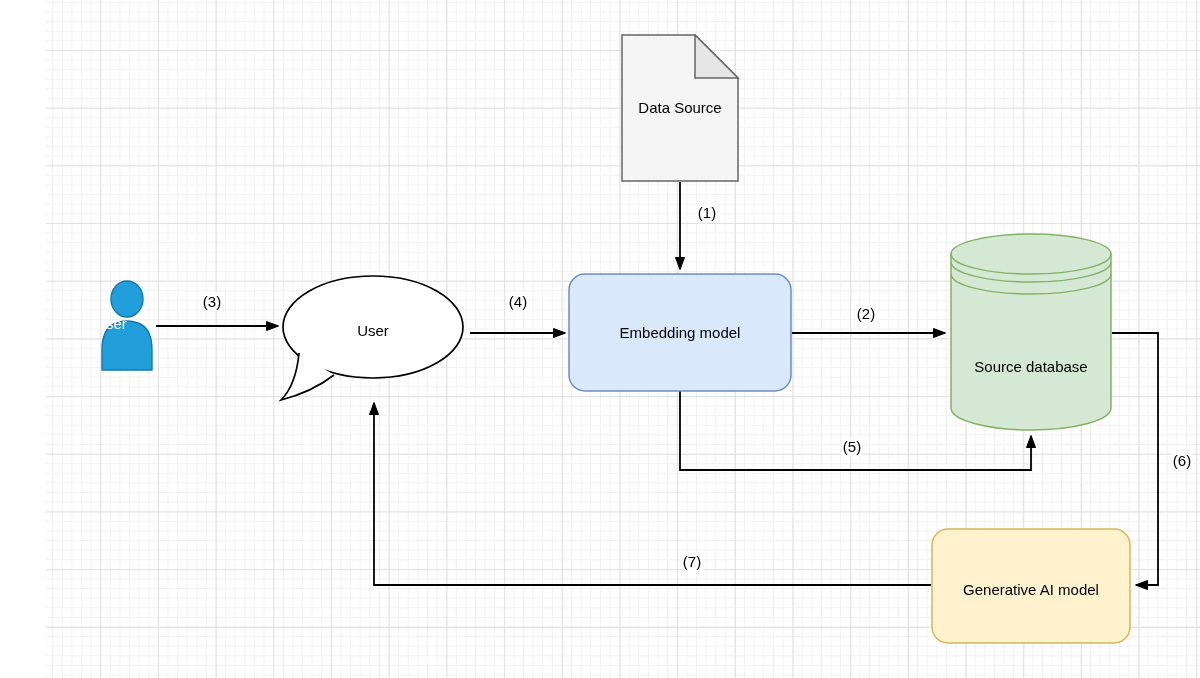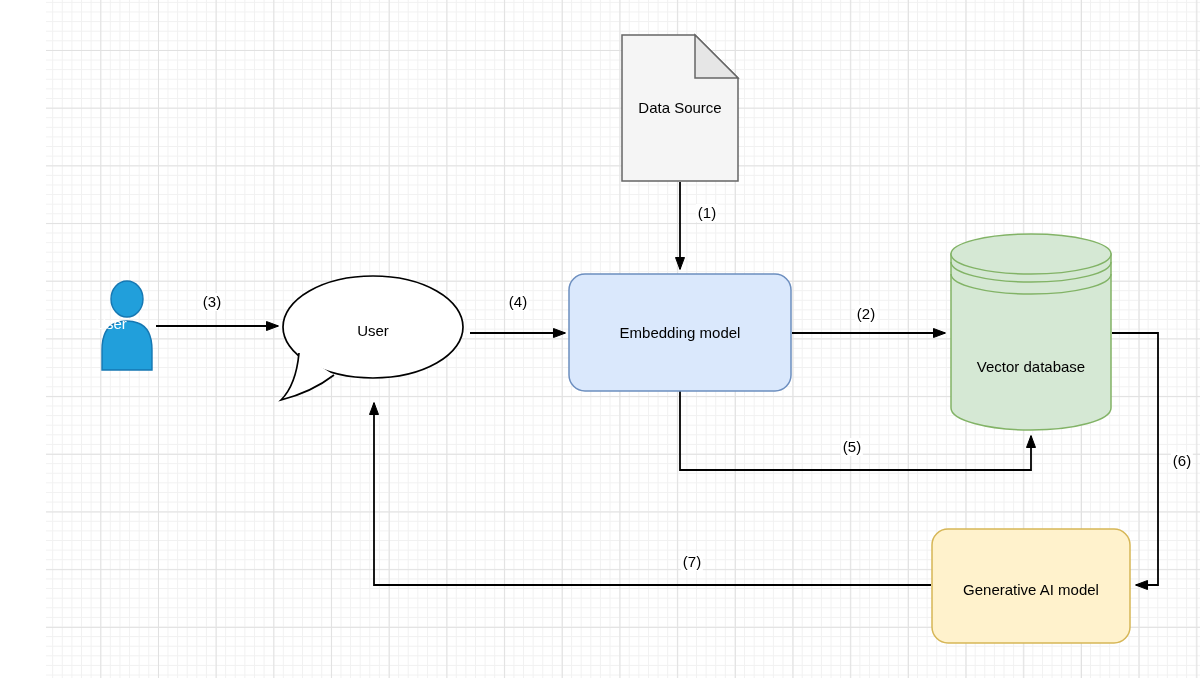--- a/index.html
+++ b/index.html
@@ -92,7 +92,7 @@
   <div class="lbl lbl-user" style="left:65px;top:324px">User</div>
   <div class="lbl" style="left:327px;top:331px">User</div>
   <div class="lbl" style="left:634px;top:333px">Embedding model</div>
-  <div class="lbl" style="left:985px;top:367px">Vector database</div>
+  <div class="lbl" style="left:985px;top:367px">Source database</div>
   <div class="lbl" style="left:985px;top:590px">Generative AI model</div>
 
   <div class="lbl edge-lbl" style="left:661px;top:213px">(1)</div>

